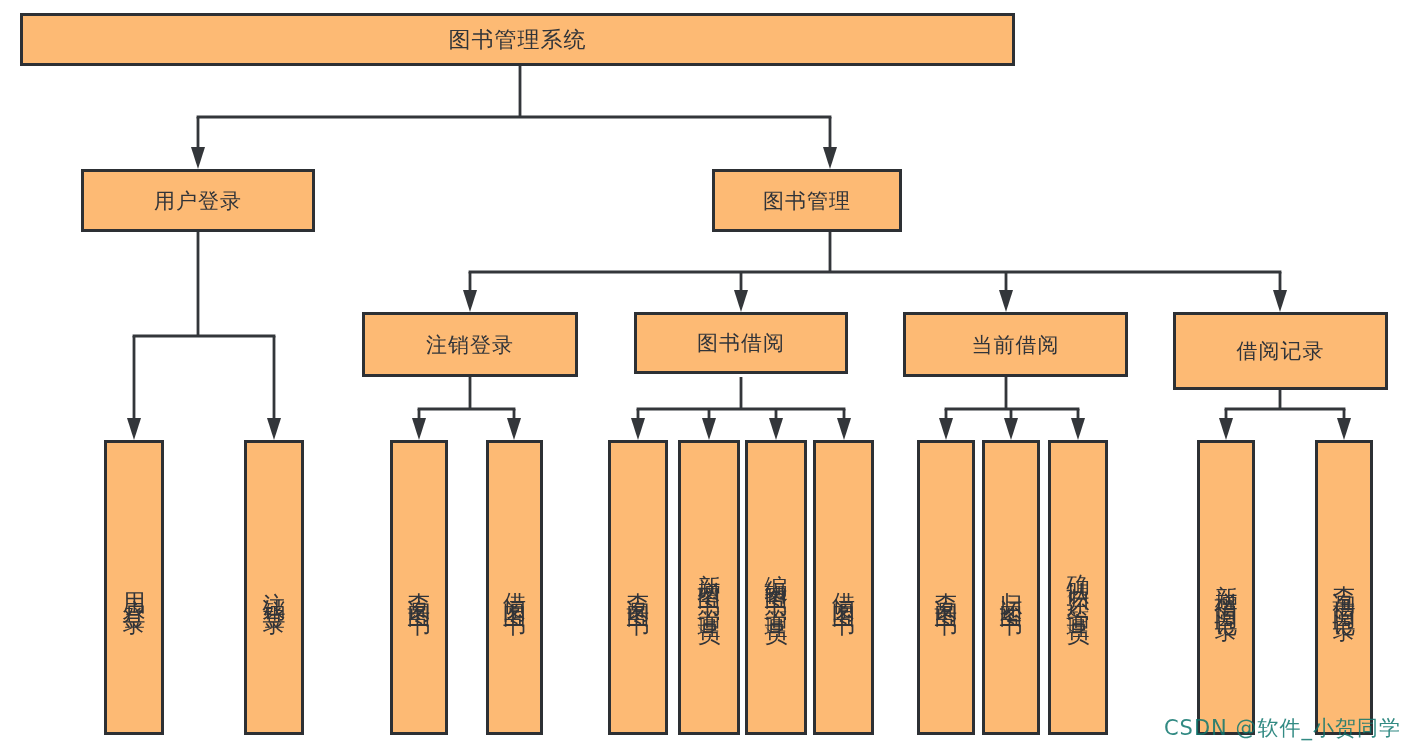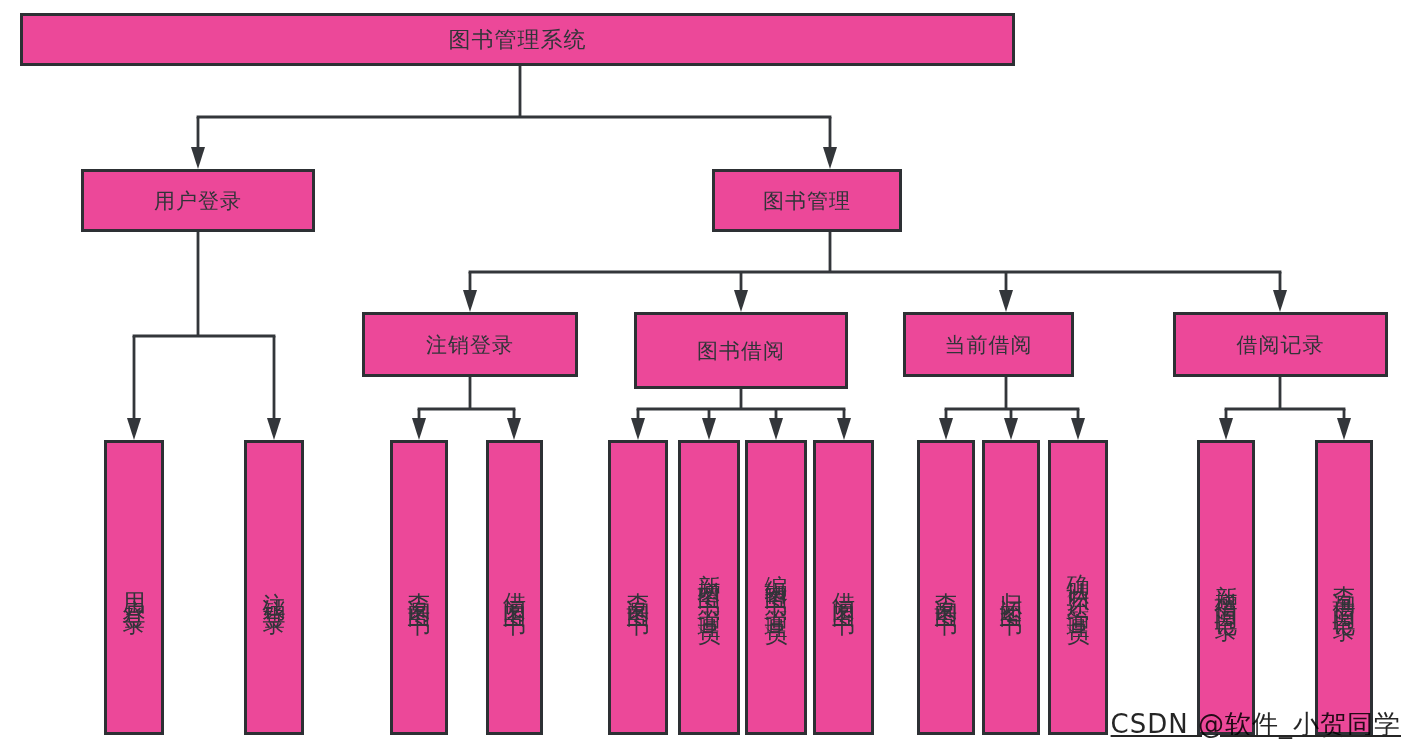--- a/index.html
+++ b/index.html
@@ -10,7 +10,7 @@
   #stage{position:absolute;left:0;top:0;width:1405px;height:747px;}
   #connectors{position:absolute;left:0;top:0;width:1405px;height:747px;z-index:1;}
   .box{
-    position:absolute;box-sizing:border-box;background:#ec4899;
+    position:absolute;box-sizing:border-box;background:#fdba74;
     border:3px solid #2d3034;display:flex;align-items:center;justify-content:center;
     z-index:2;
   }

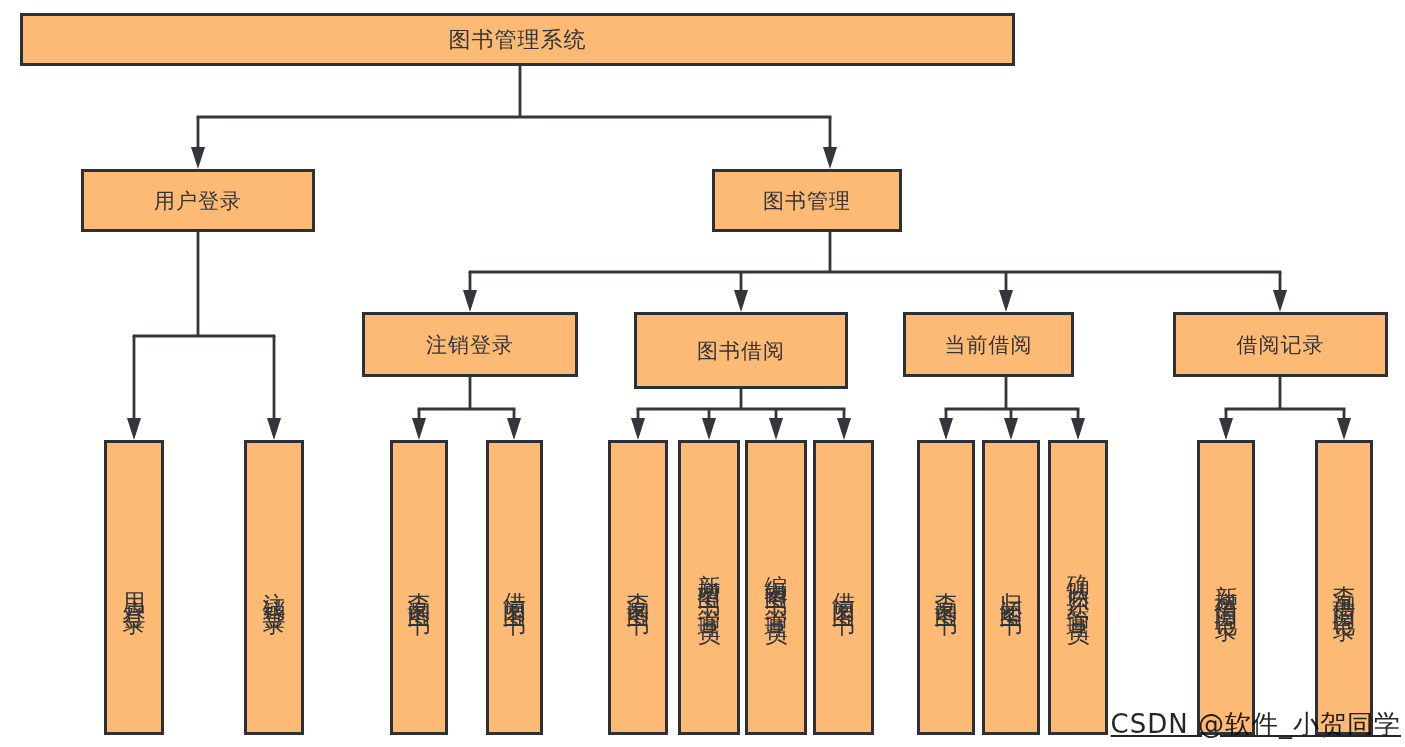--- a/index.html
+++ b/index.html
@@ -103,7 +103,7 @@
   <div class="box" style="left:362px;top:312px;width:216px;height:65px">
     <span class="lbl">注销登录</span>
   </div>
-  <div class="box" style="left:634px;top:312px;width:214px;height:77px">
+  <div class="box" style="left:634px;top:312px;width:214px;height:62px">
     <span class="lbl">图书借阅</span>
   </div>
   <div class="box" style="left:903px;top:312px;width:171px;height:65px">

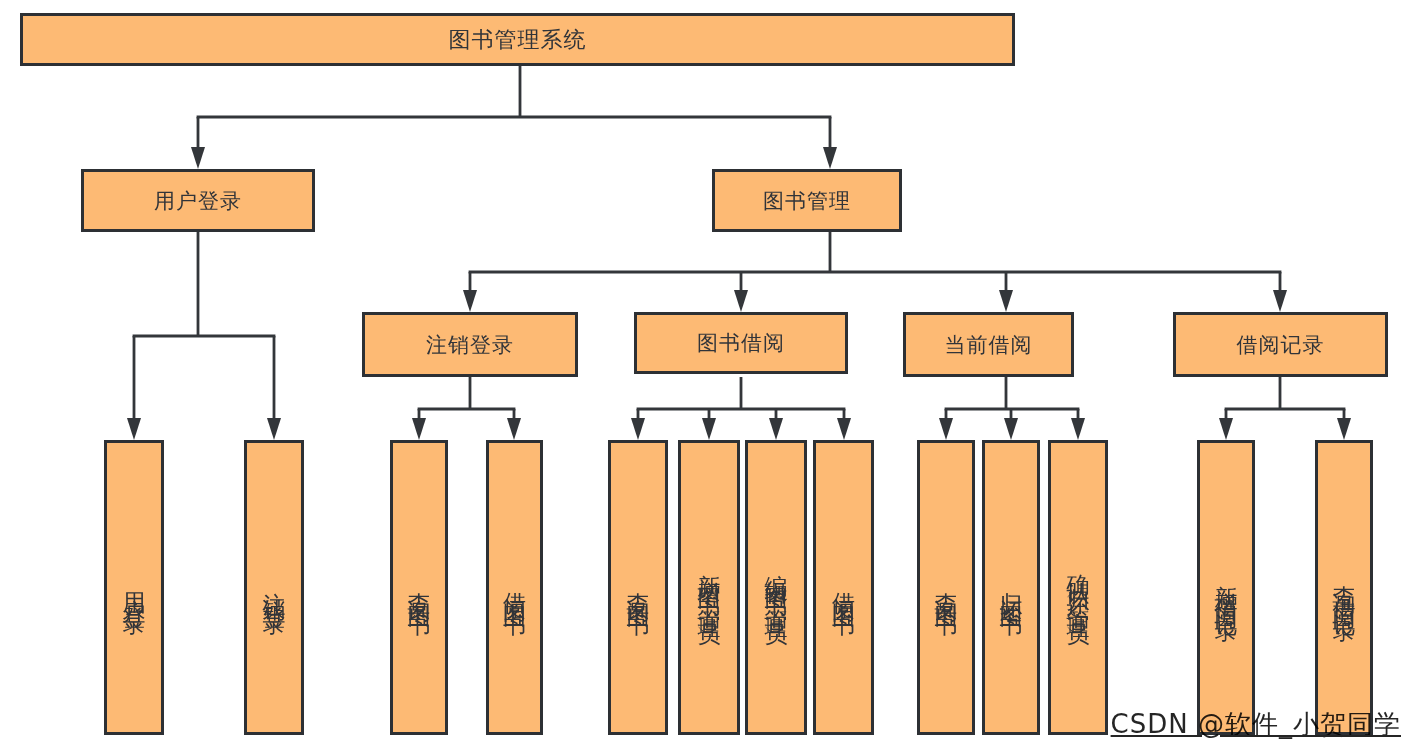--- a/index.html
+++ b/index.html
@@ -106,7 +106,7 @@
   <div class="box" style="left:634px;top:312px;width:214px;height:62px">
     <span class="lbl">图书借阅</span>
   </div>
-  <div class="box" style="left:903px;top:312px;width:171px;height:65px">
+  <div class="box" style="left:903px;top:312px;width:225px;height:65px">
     <span class="lbl">当前借阅</span>
   </div>
   <div class="box" style="left:1173px;top:312px;width:215px;height:65px">

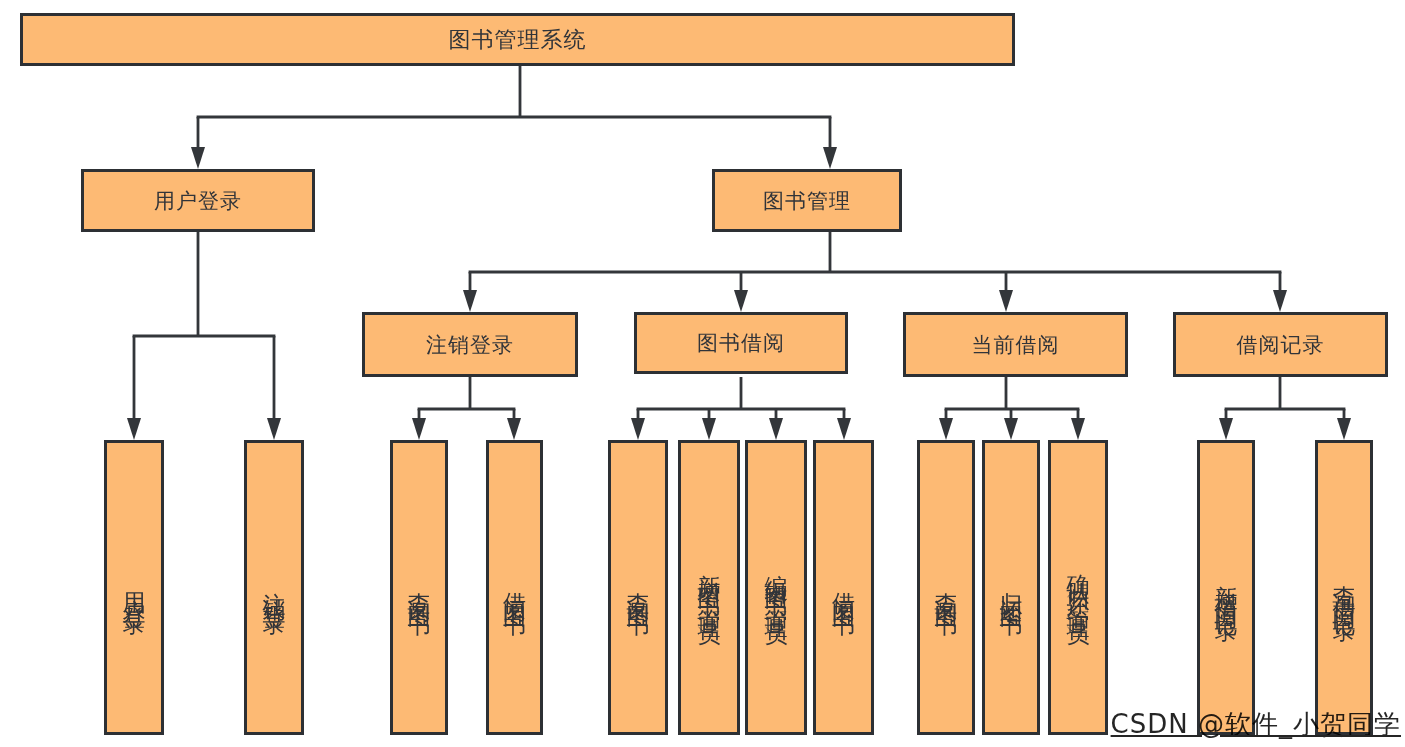--- a/index.html
+++ b/index.html
@@ -109,7 +109,7 @@
   <div class="box" style="left:903px;top:312px;width:225px;height:65px">
     <span class="lbl">当前借阅</span>
   </div>
-  <div class="box" style="left:1173px;top:312px;width:215px;height:65px">
+  <div class="box" style="left:1173px;top:312px;width:215px;height:78px">
     <span class="lbl">借阅记录</span>
   </div>
 

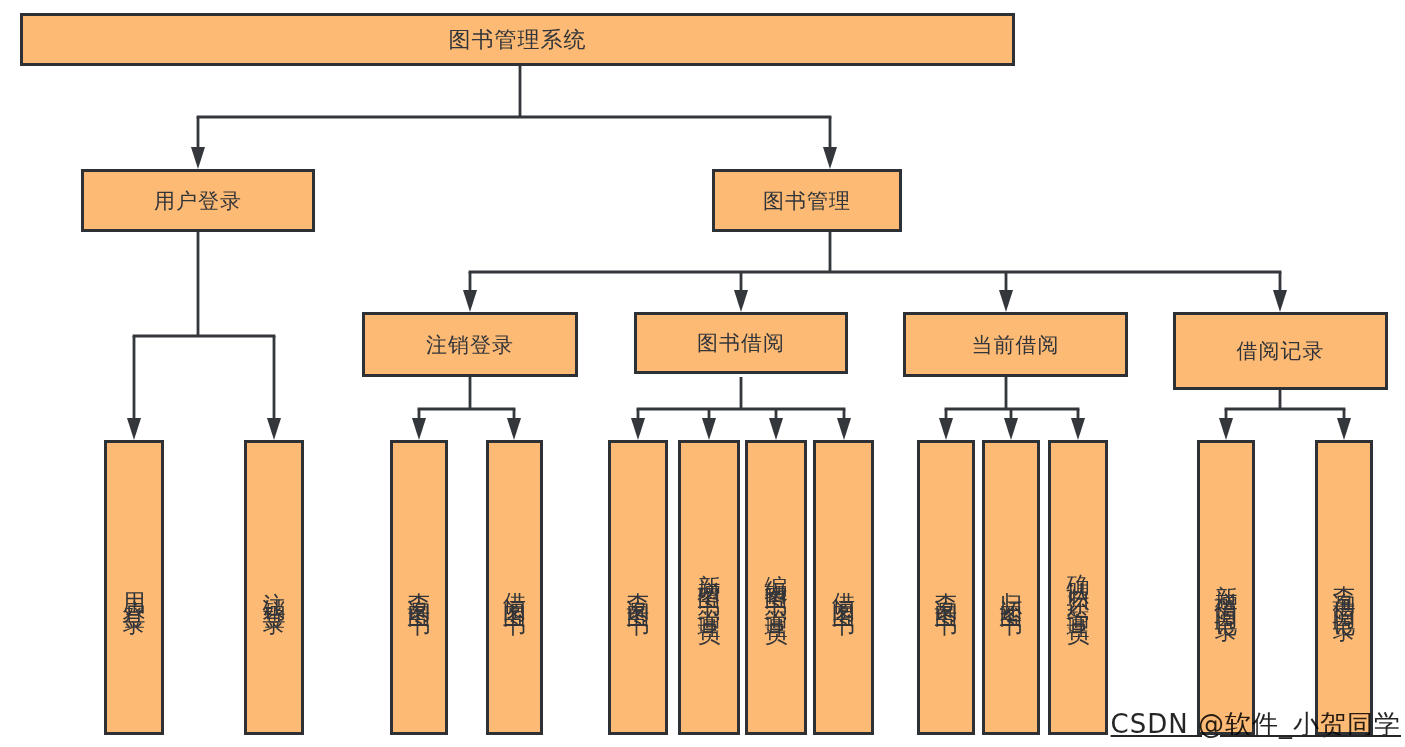--- a/index.html
+++ b/index.html
@@ -26,7 +26,7 @@
   }
   #watermark{
     position:absolute;right:4px;bottom:5px;z-index:3;
-    color:#000000;opacity:0.85;font-size:26px;letter-spacing:1px;text-decoration:underline;
+    color:#0f766e;opacity:0.85;font-size:21px;letter-spacing:1px;
   }
 </style>
 </head>

